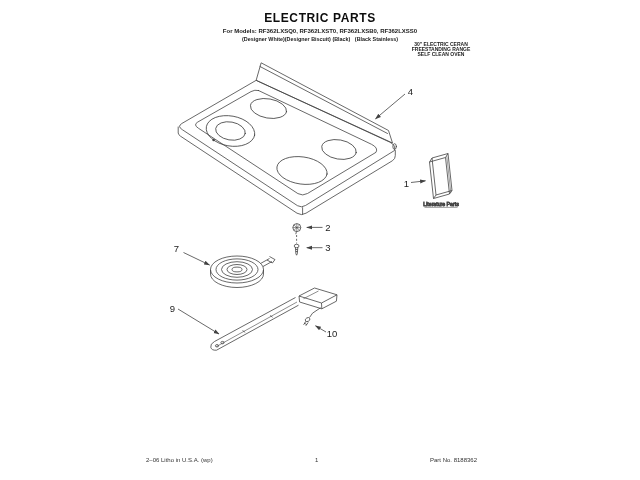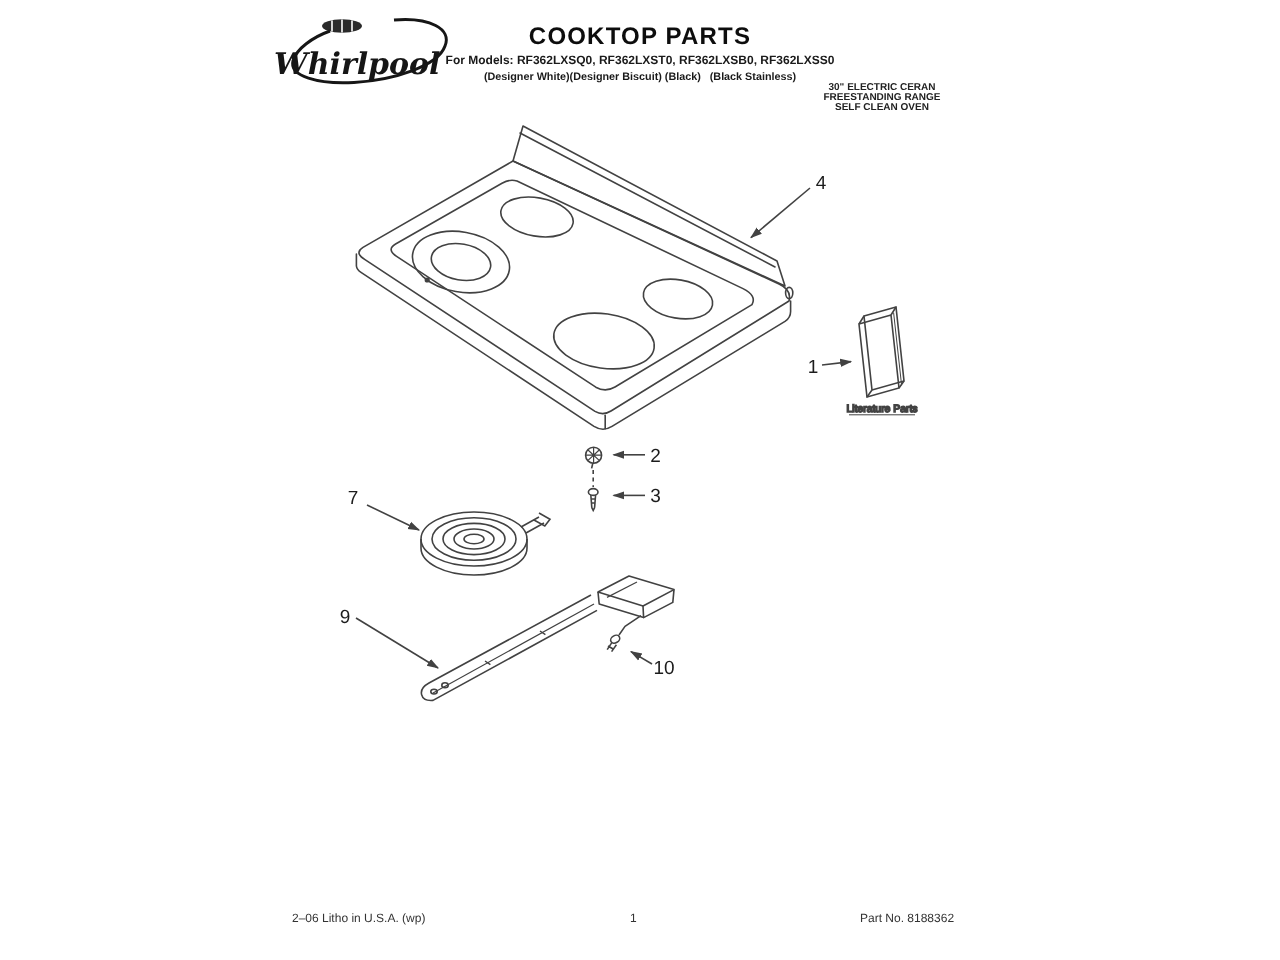--- a/index.html
+++ b/index.html
@@ -49,7 +49,7 @@
   </div>
 
   <div class="title-block">
-    <div class="title">COOKTOP PARTS</div>
+    <div class="title">ELECTRIC PARTS</div>
     <div class="models">For Models: RF362LXSQ0, RF362LXST0, RF362LXSB0, RF362LXSS0</div>
     <div class="finishes">(Designer White)(Designer Biscuit) (Black)   (Black Stainless)</div>
   </div>

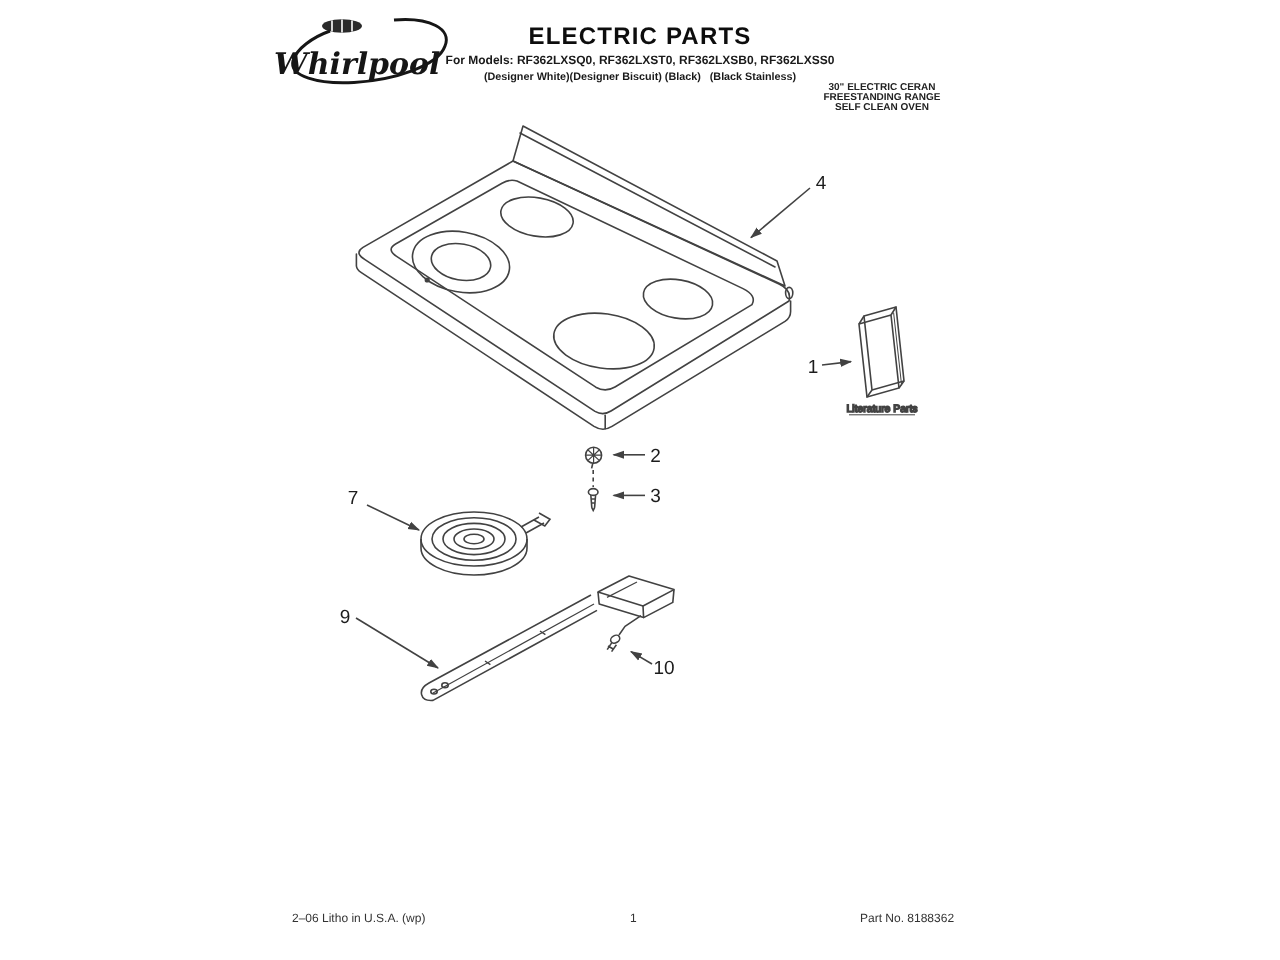--- a/index.html
+++ b/index.html
@@ -35,18 +35,6 @@
 
 <div class="page">
 
-  <div class="logo">
-    <svg width="100" height="46" viewBox="0 0 100 46">
-      <g>
-        <ellipse cx="36" cy="5" rx="10" ry="3.4" fill="#2a2a2a"></ellipse>
-        <line x1="31" y1="2.2" x2="31" y2="7.8" stroke="#fff" stroke-width="0.8"></line>
-        <line x1="36" y1="1.8" x2="36" y2="8.2" stroke="#fff" stroke-width="0.8"></line>
-        <line x1="41" y1="2.2" x2="41" y2="7.8" stroke="#fff" stroke-width="0.8"></line>
-      </g>
-      <text x="2" y="29" font-family="DejaVu Serif, serif" font-size="15" font-style="italic" font-weight="bold" fill="#161616">Whirlpool</text>
-      <path d="M 62,2 C 80,0.5 91,6.5 87.5,15 C 84,25 62,32 42,33.2 C 24,34.2 9.5,30 11.5,22.5 C 13,16.5 21.5,10.5 30,7.5" fill="none" stroke="#161616" stroke-width="1.5"></path>
-    </svg>
-  </div>
 
   <div class="title-block">
     <div class="title">ELECTRIC PARTS</div>

